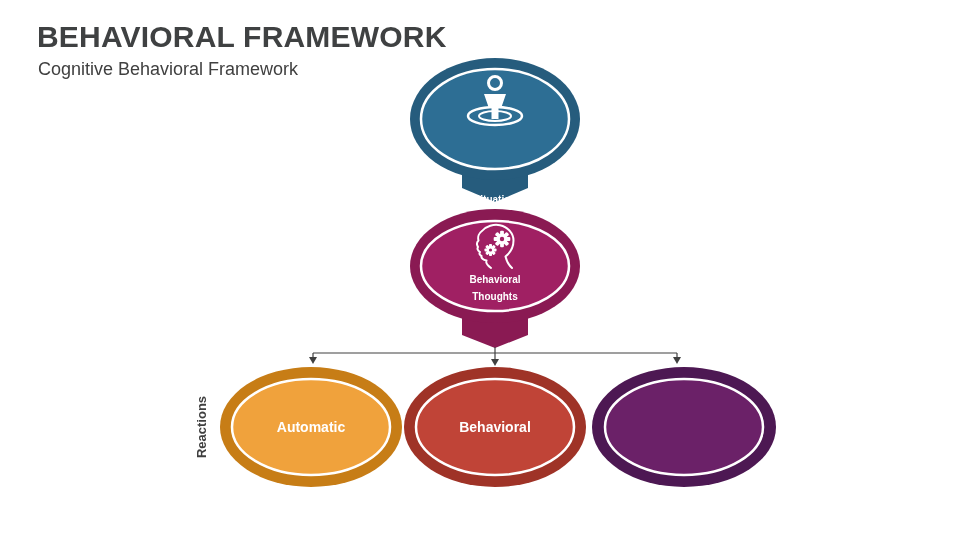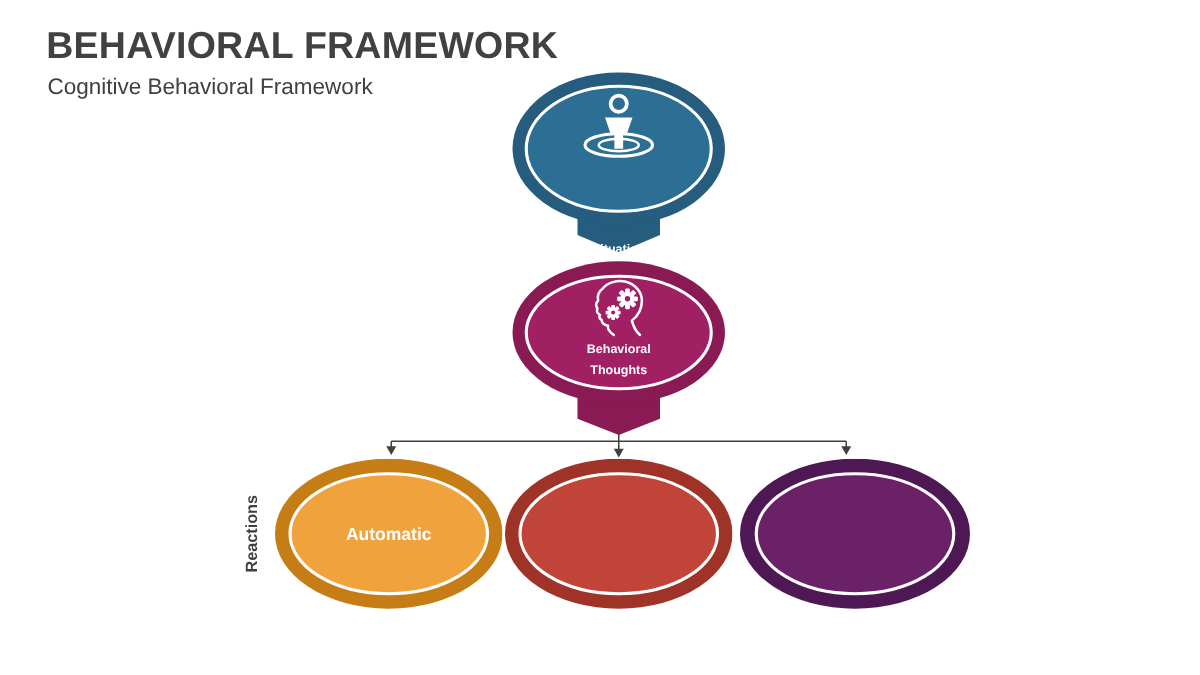--- a/index.html
+++ b/index.html
@@ -109,6 +109,7 @@
       <ellipse cx="91" cy="60" rx="91" ry="60" fill="#9F3327"></ellipse>
       <ellipse cx="91" cy="60" rx="79" ry="48" stroke="#ffffff" stroke-width="2.5" fill="#C04437"></ellipse>
     </svg>
+    <div class="node-label lbl-bottom bottom-label">Behavioral</div>
   </div>
 
   <div class="node" style="left:592px;top:367px;width:184px;height:121px;">

